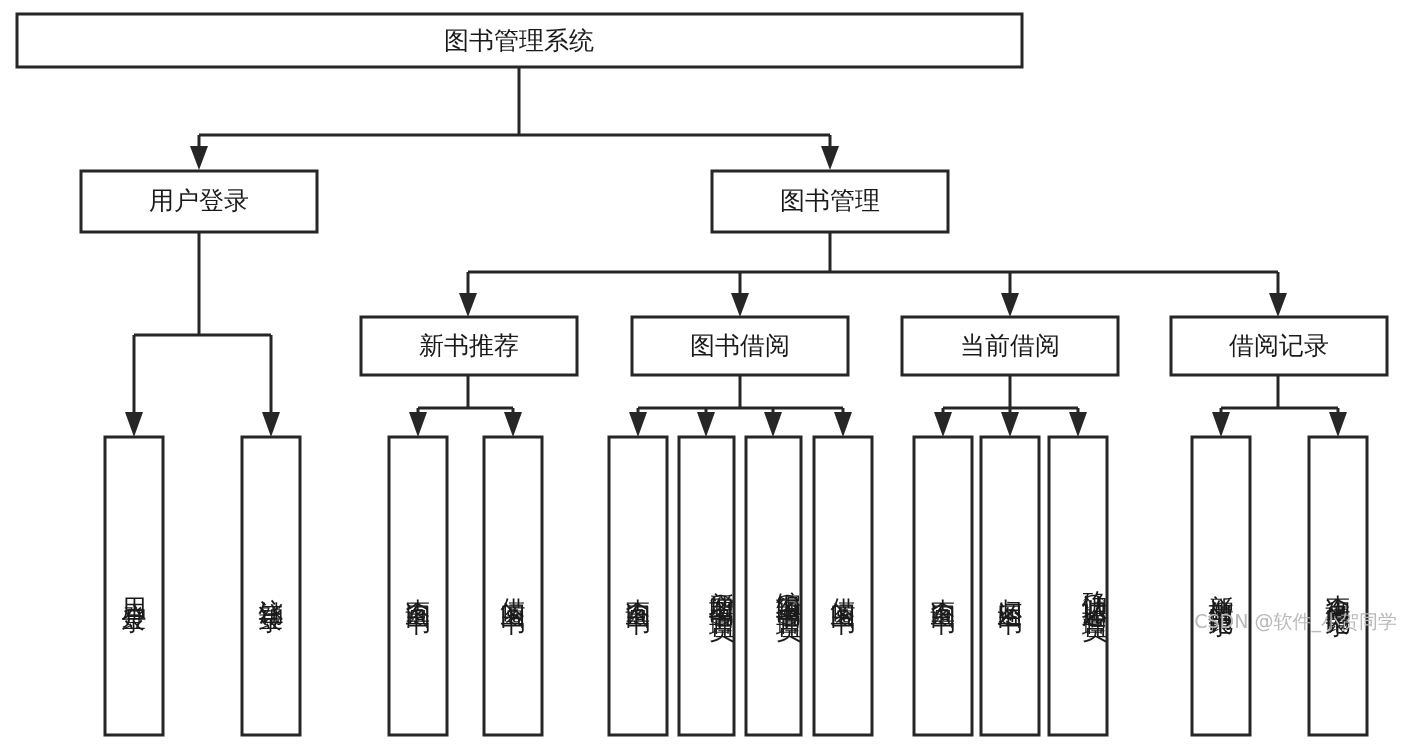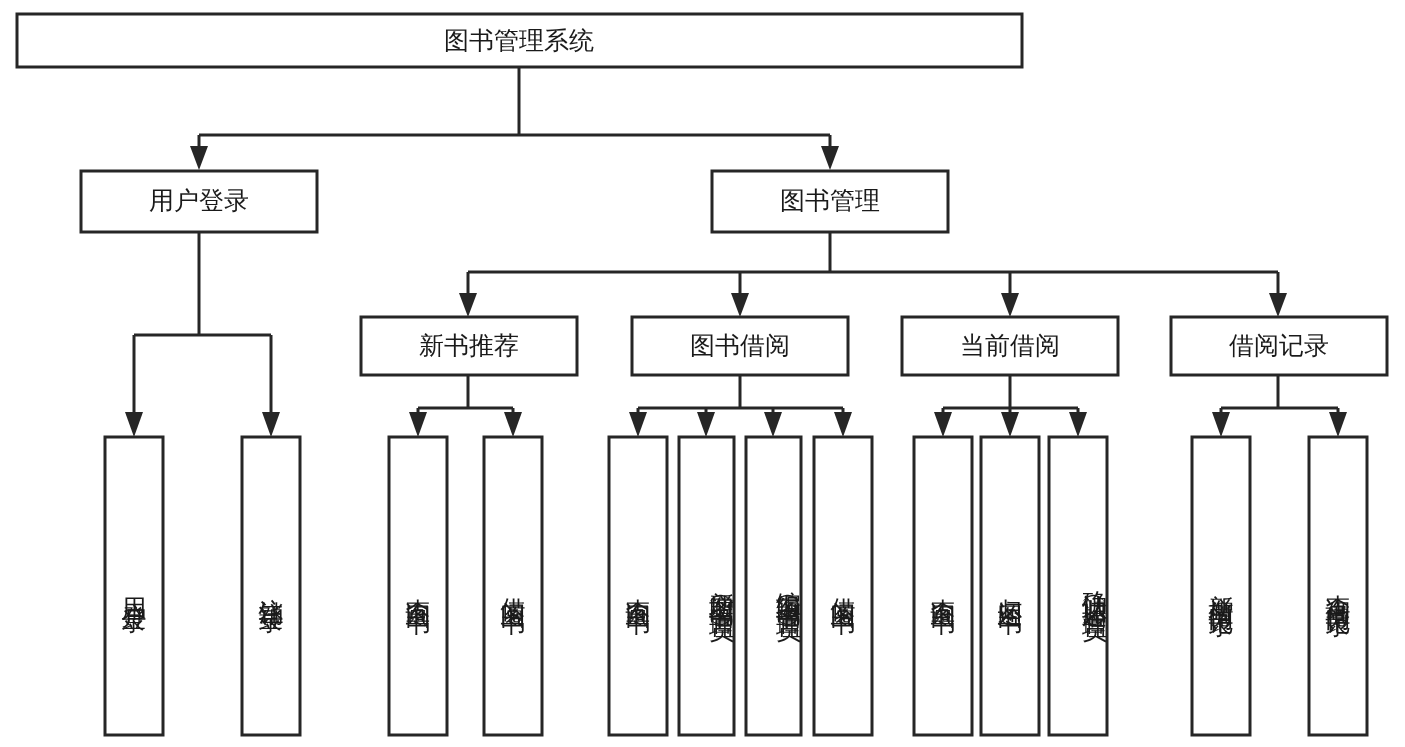--- a/index.html
+++ b/index.html
@@ -229,6 +229,7 @@
   <div class="leaf-label" style="left:1192px; top:437px; width:58px; height:298px; display:flex; align-items:center; justify-content:center;">新增借阅记录</div>
   <div class="leaf-label" style="left:1309px; top:437px; width:58px; height:298px; display:flex; align-items:center; justify-content:center;">查询借阅记录</div>
 
+  <div class="watermark">CSDN @软件_小贺同学</div>
 
 </div>
 

